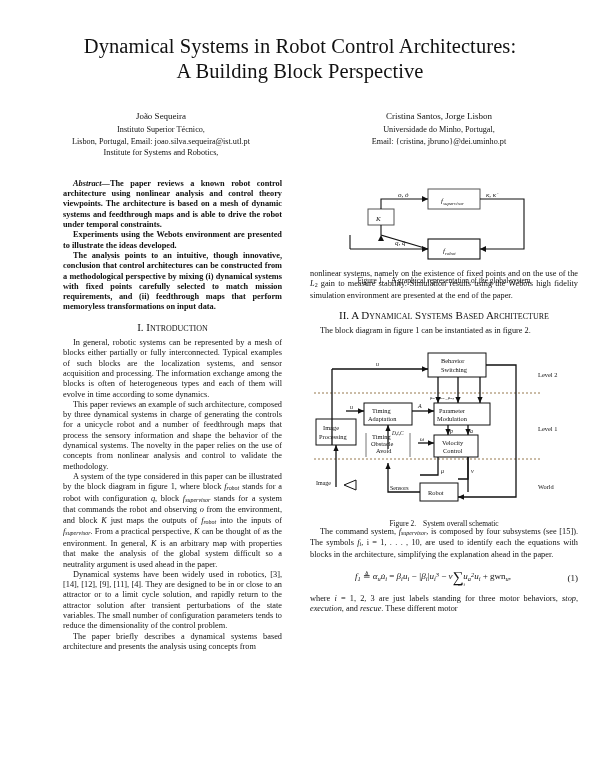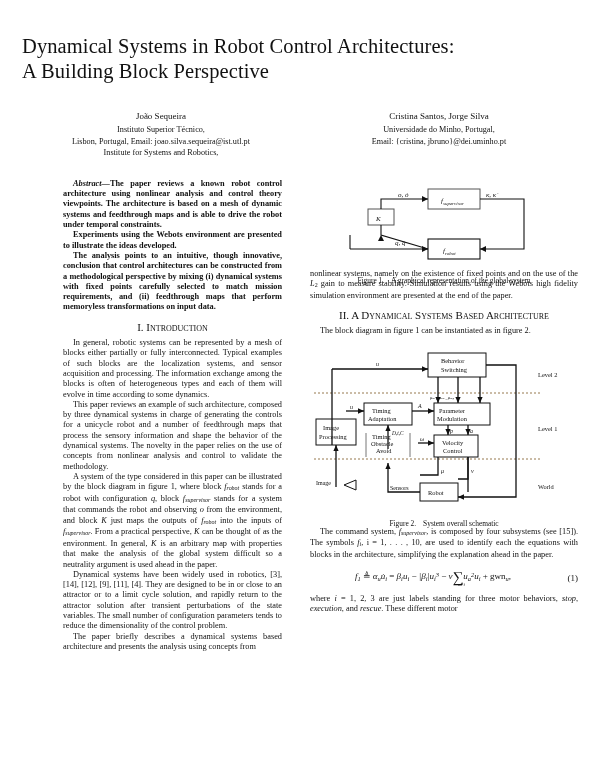--- a/index.html
+++ b/index.html
@@ -11,7 +11,7 @@
   .page{position:relative;width:600px;height:776px;box-sizing:border-box;
         padding:34px 22px 10px 22px;}
   
-  .title{text-align:left;font-size:20.5px;line-height:25px;letter-spacing:0.1px;}
+  .title{text-align:center;font-size:20.5px;line-height:25px;letter-spacing:0.1px;}
   .title .l2{display:block;}
   
   .authors{display:flex;margin-top:27px;}

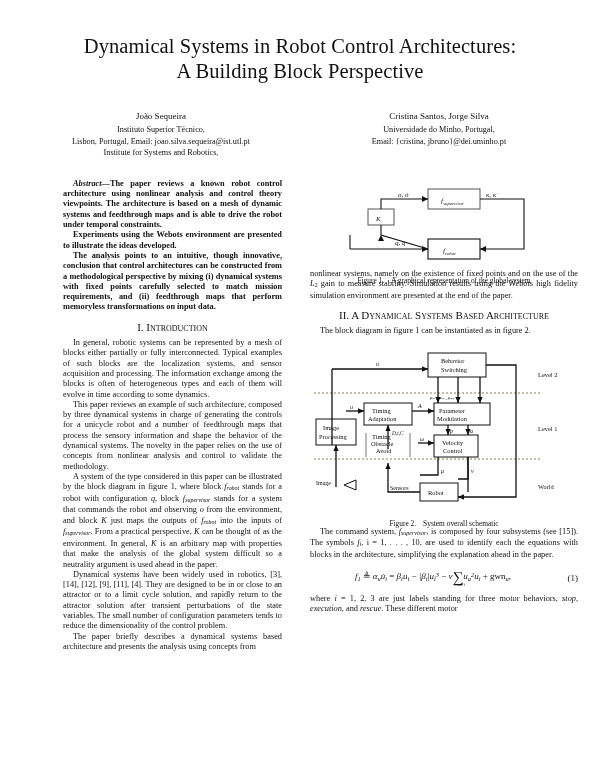--- a/index.html
+++ b/index.html
@@ -70,7 +70,7 @@
       <div>Institute for Systems and Robotics,</div>
     </div>
     <div class="auth">
-      <span class="nm">Cristina Santos, Jorge Silva</span>
+      <span class="nm">Cristina Santos, Jorge Lisbon</span>
       <div>Universidade do Minho, Portugal,</div>
       <div>Email: {cristina, jbruno}@dei.uminho.pt</div>
     </div>

